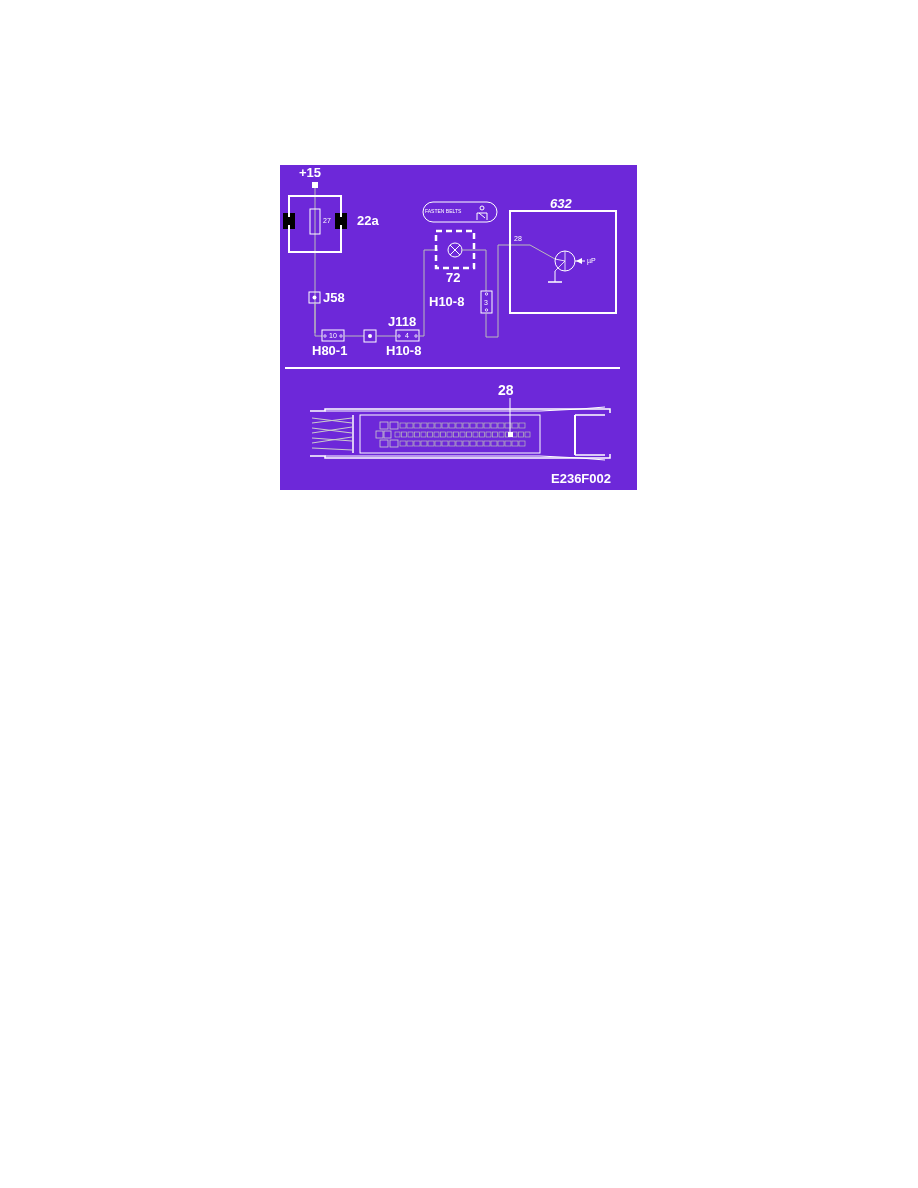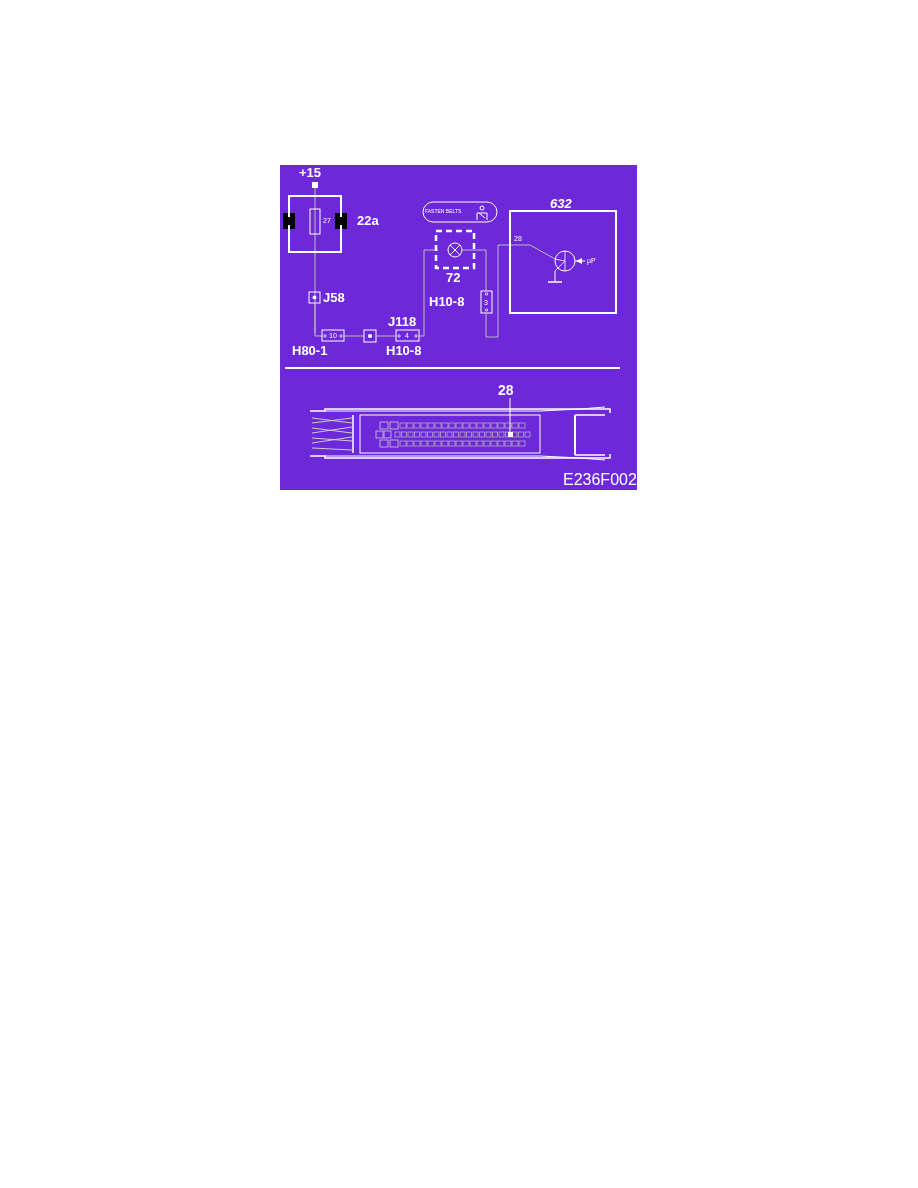--- a/index.html
+++ b/index.html
@@ -182,7 +182,7 @@
   <div class="lbl md" style="left:43px;top:126px;">J58</div>
   <div class="lbl md" style="left:84px;top:150px;margin-left:24px;">J118</div>
   <div class="lbl sm" style="left:49px;top:167px;">10</div>
-  <div class="lbl md" style="left:12px;top:179px;">H80-1</div>
+  <div class="lbl md" style="left:32px;top:179px;">H80-1</div>
   <div class="lbl sm" style="left:125px;top:167px;">4</div>
   <div class="lbl md" style="left:106px;top:179px;">H10-8</div>
   <div class="lbl sm" style="left:145px;top:44px;font-size:5px;">FASTEN BELTS</div>

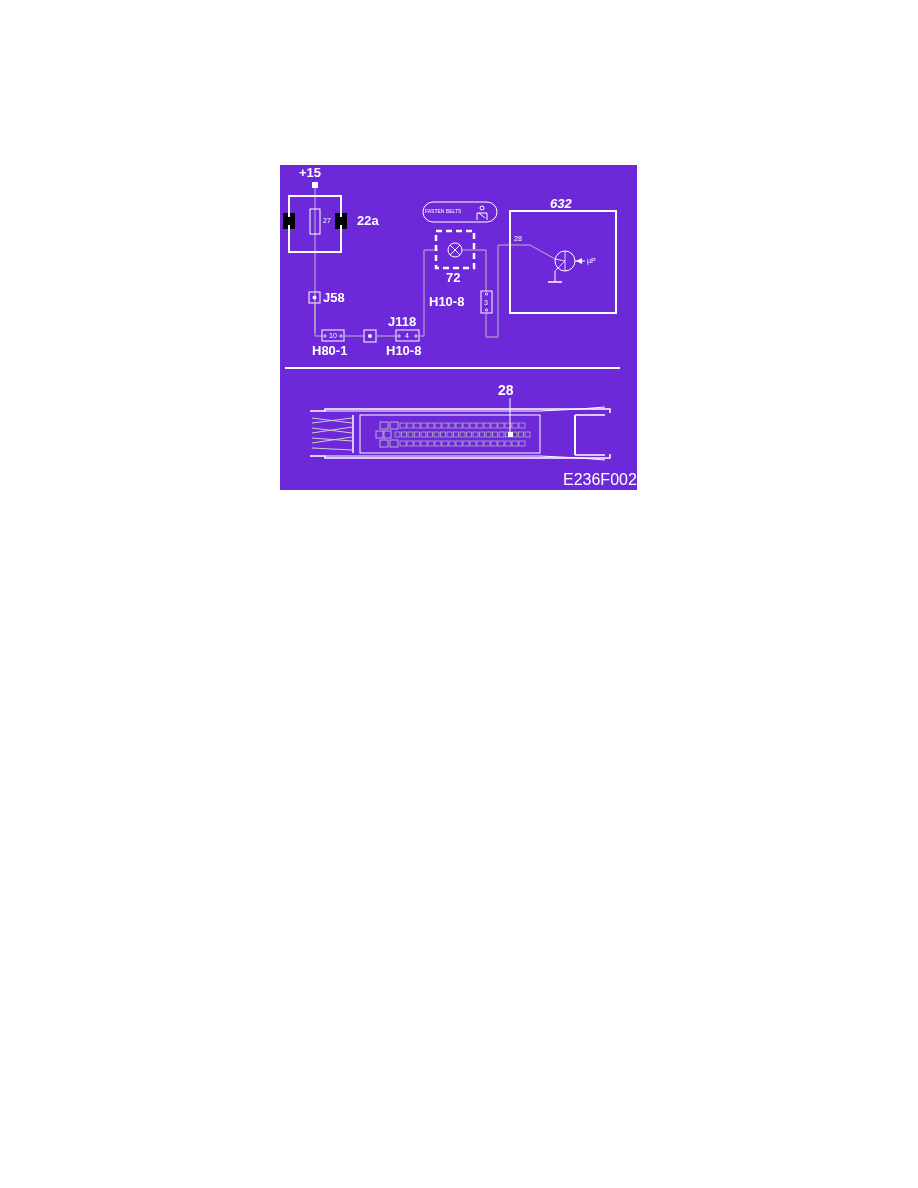--- a/index.html
+++ b/index.html
@@ -193,7 +193,7 @@
   <div class="lbl sm" style="left:234px;top:70px;">28</div>
   <div class="lbl sm" style="left:307px;top:92px;">µP</div>
   <div class="lbl md" style="left:218px;top:218px;font-size:14px;">28</div>
-  <div class="lbl md" style="left:283px;top:307px;font-weight:normal;font-size:16px;">E236F002</div>
+  <div class="lbl md" style="left:271px;top:307px;font-weight:bold;font-size:13px;">E236F002</div>
 </div>
 
 </body></html>

